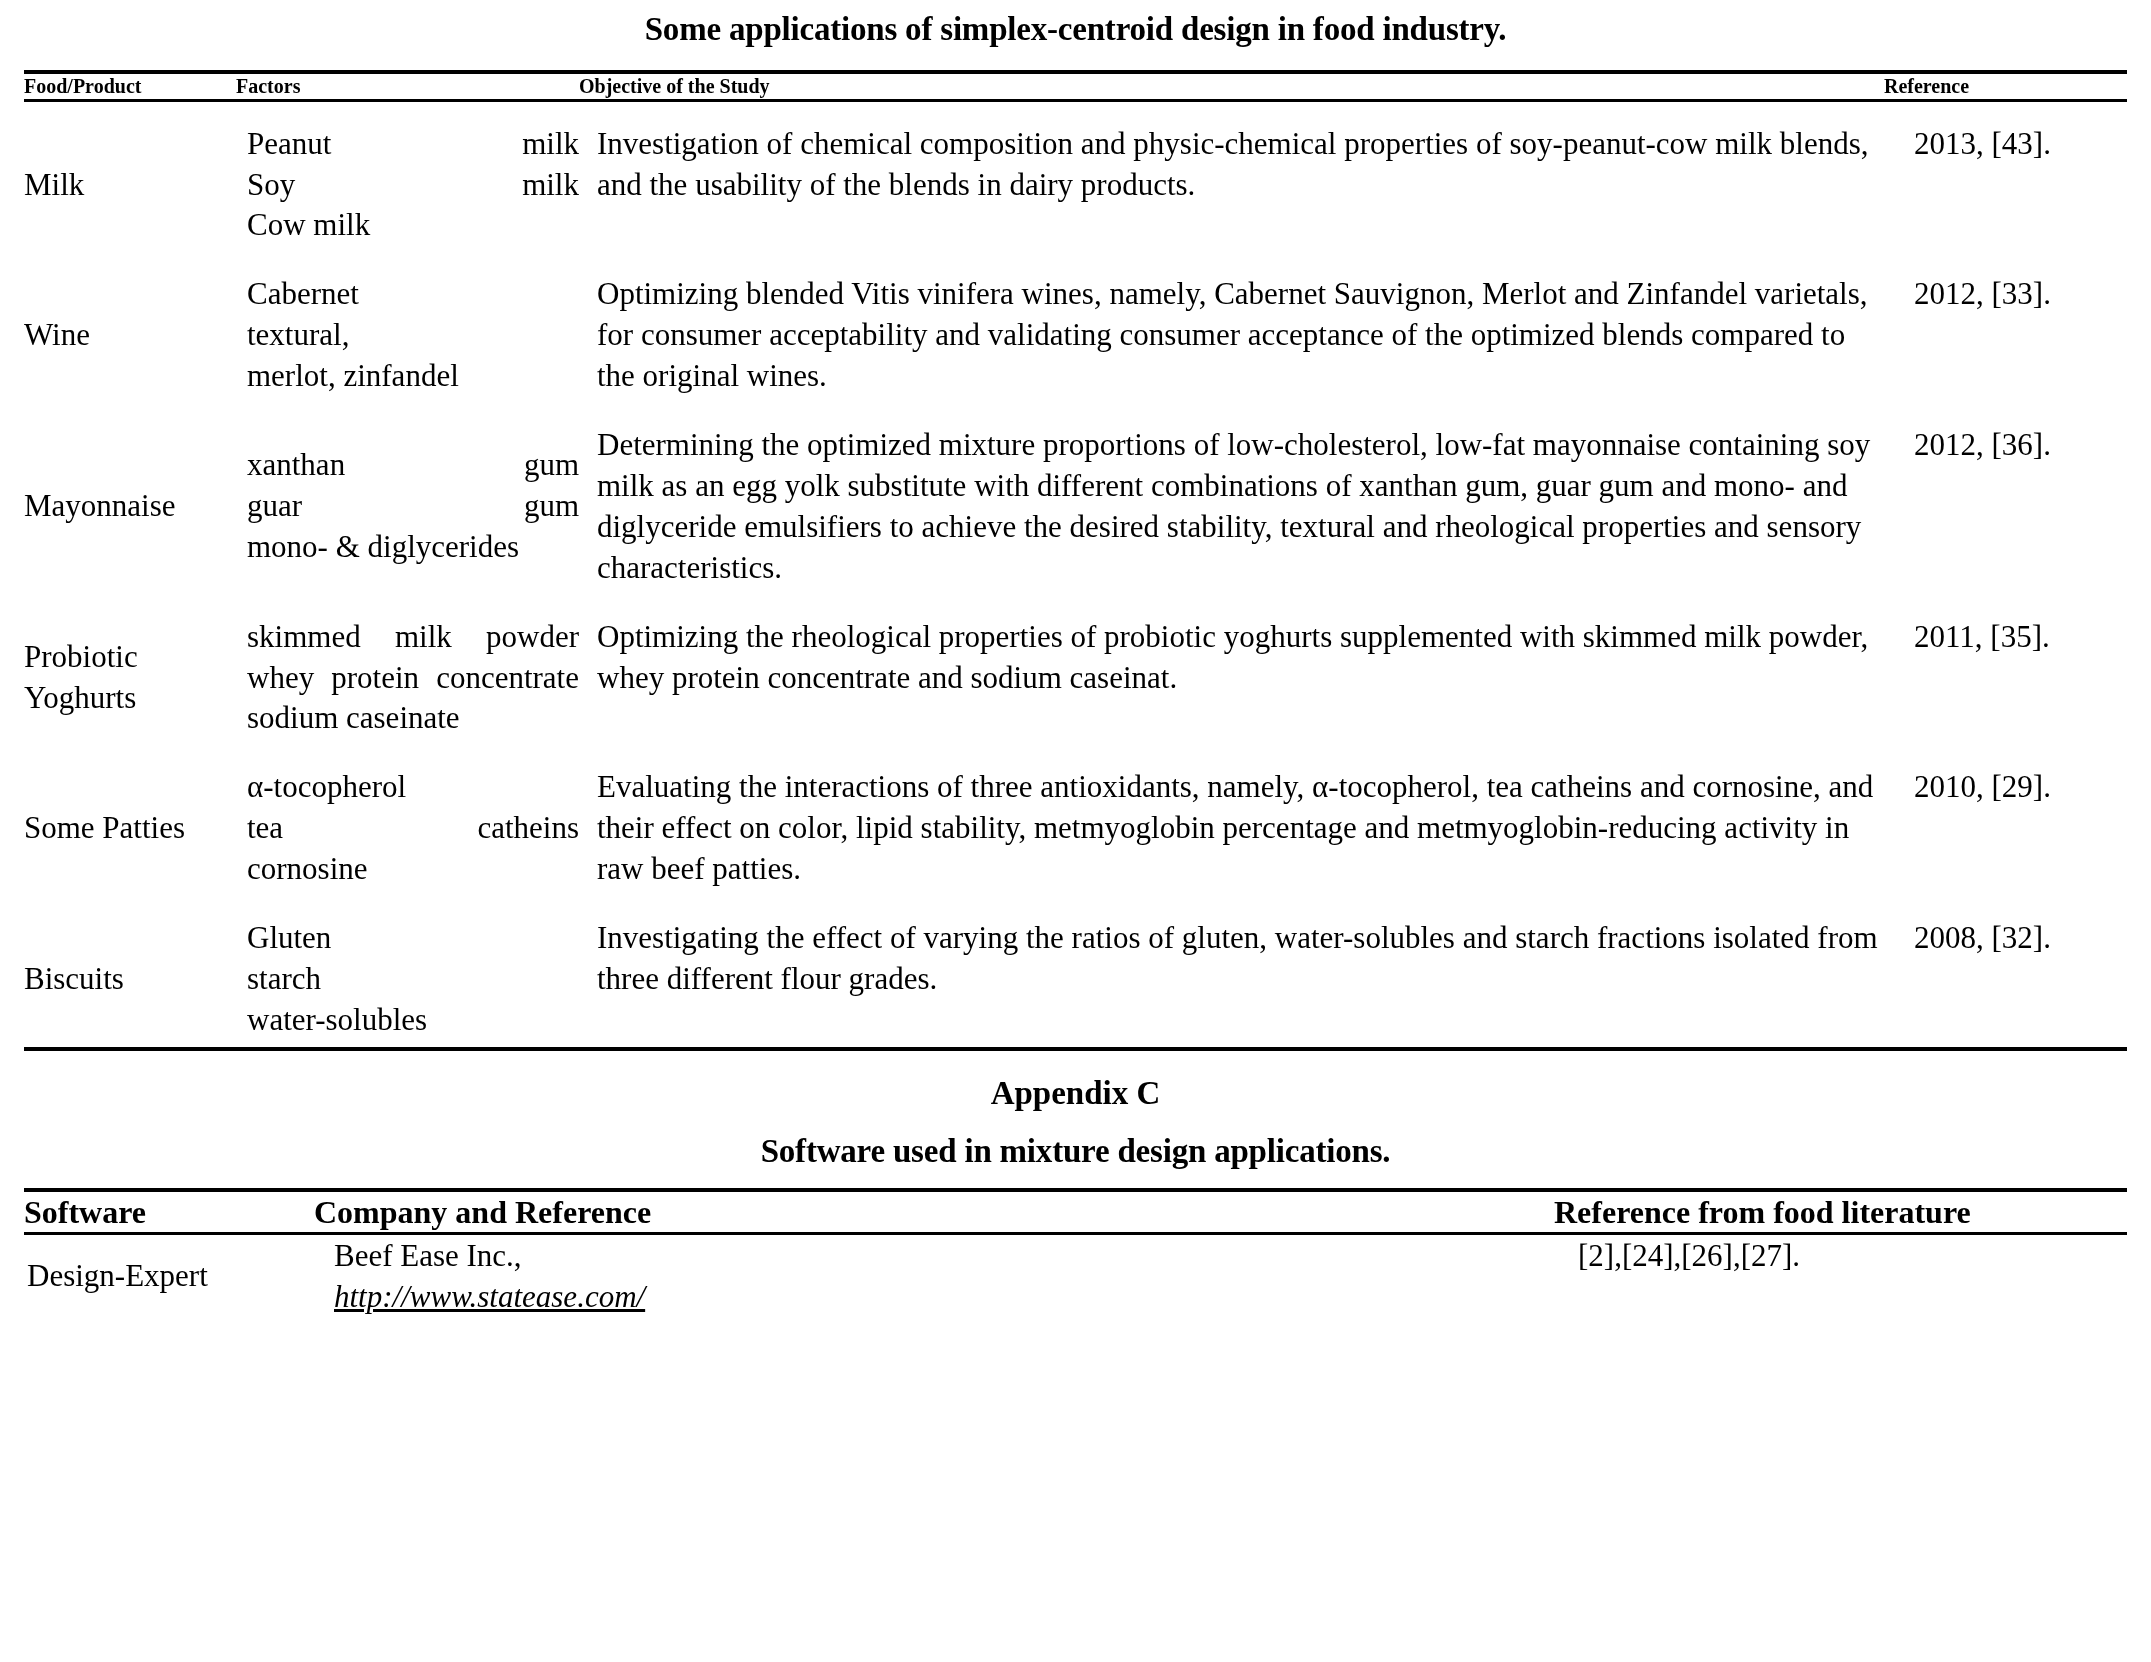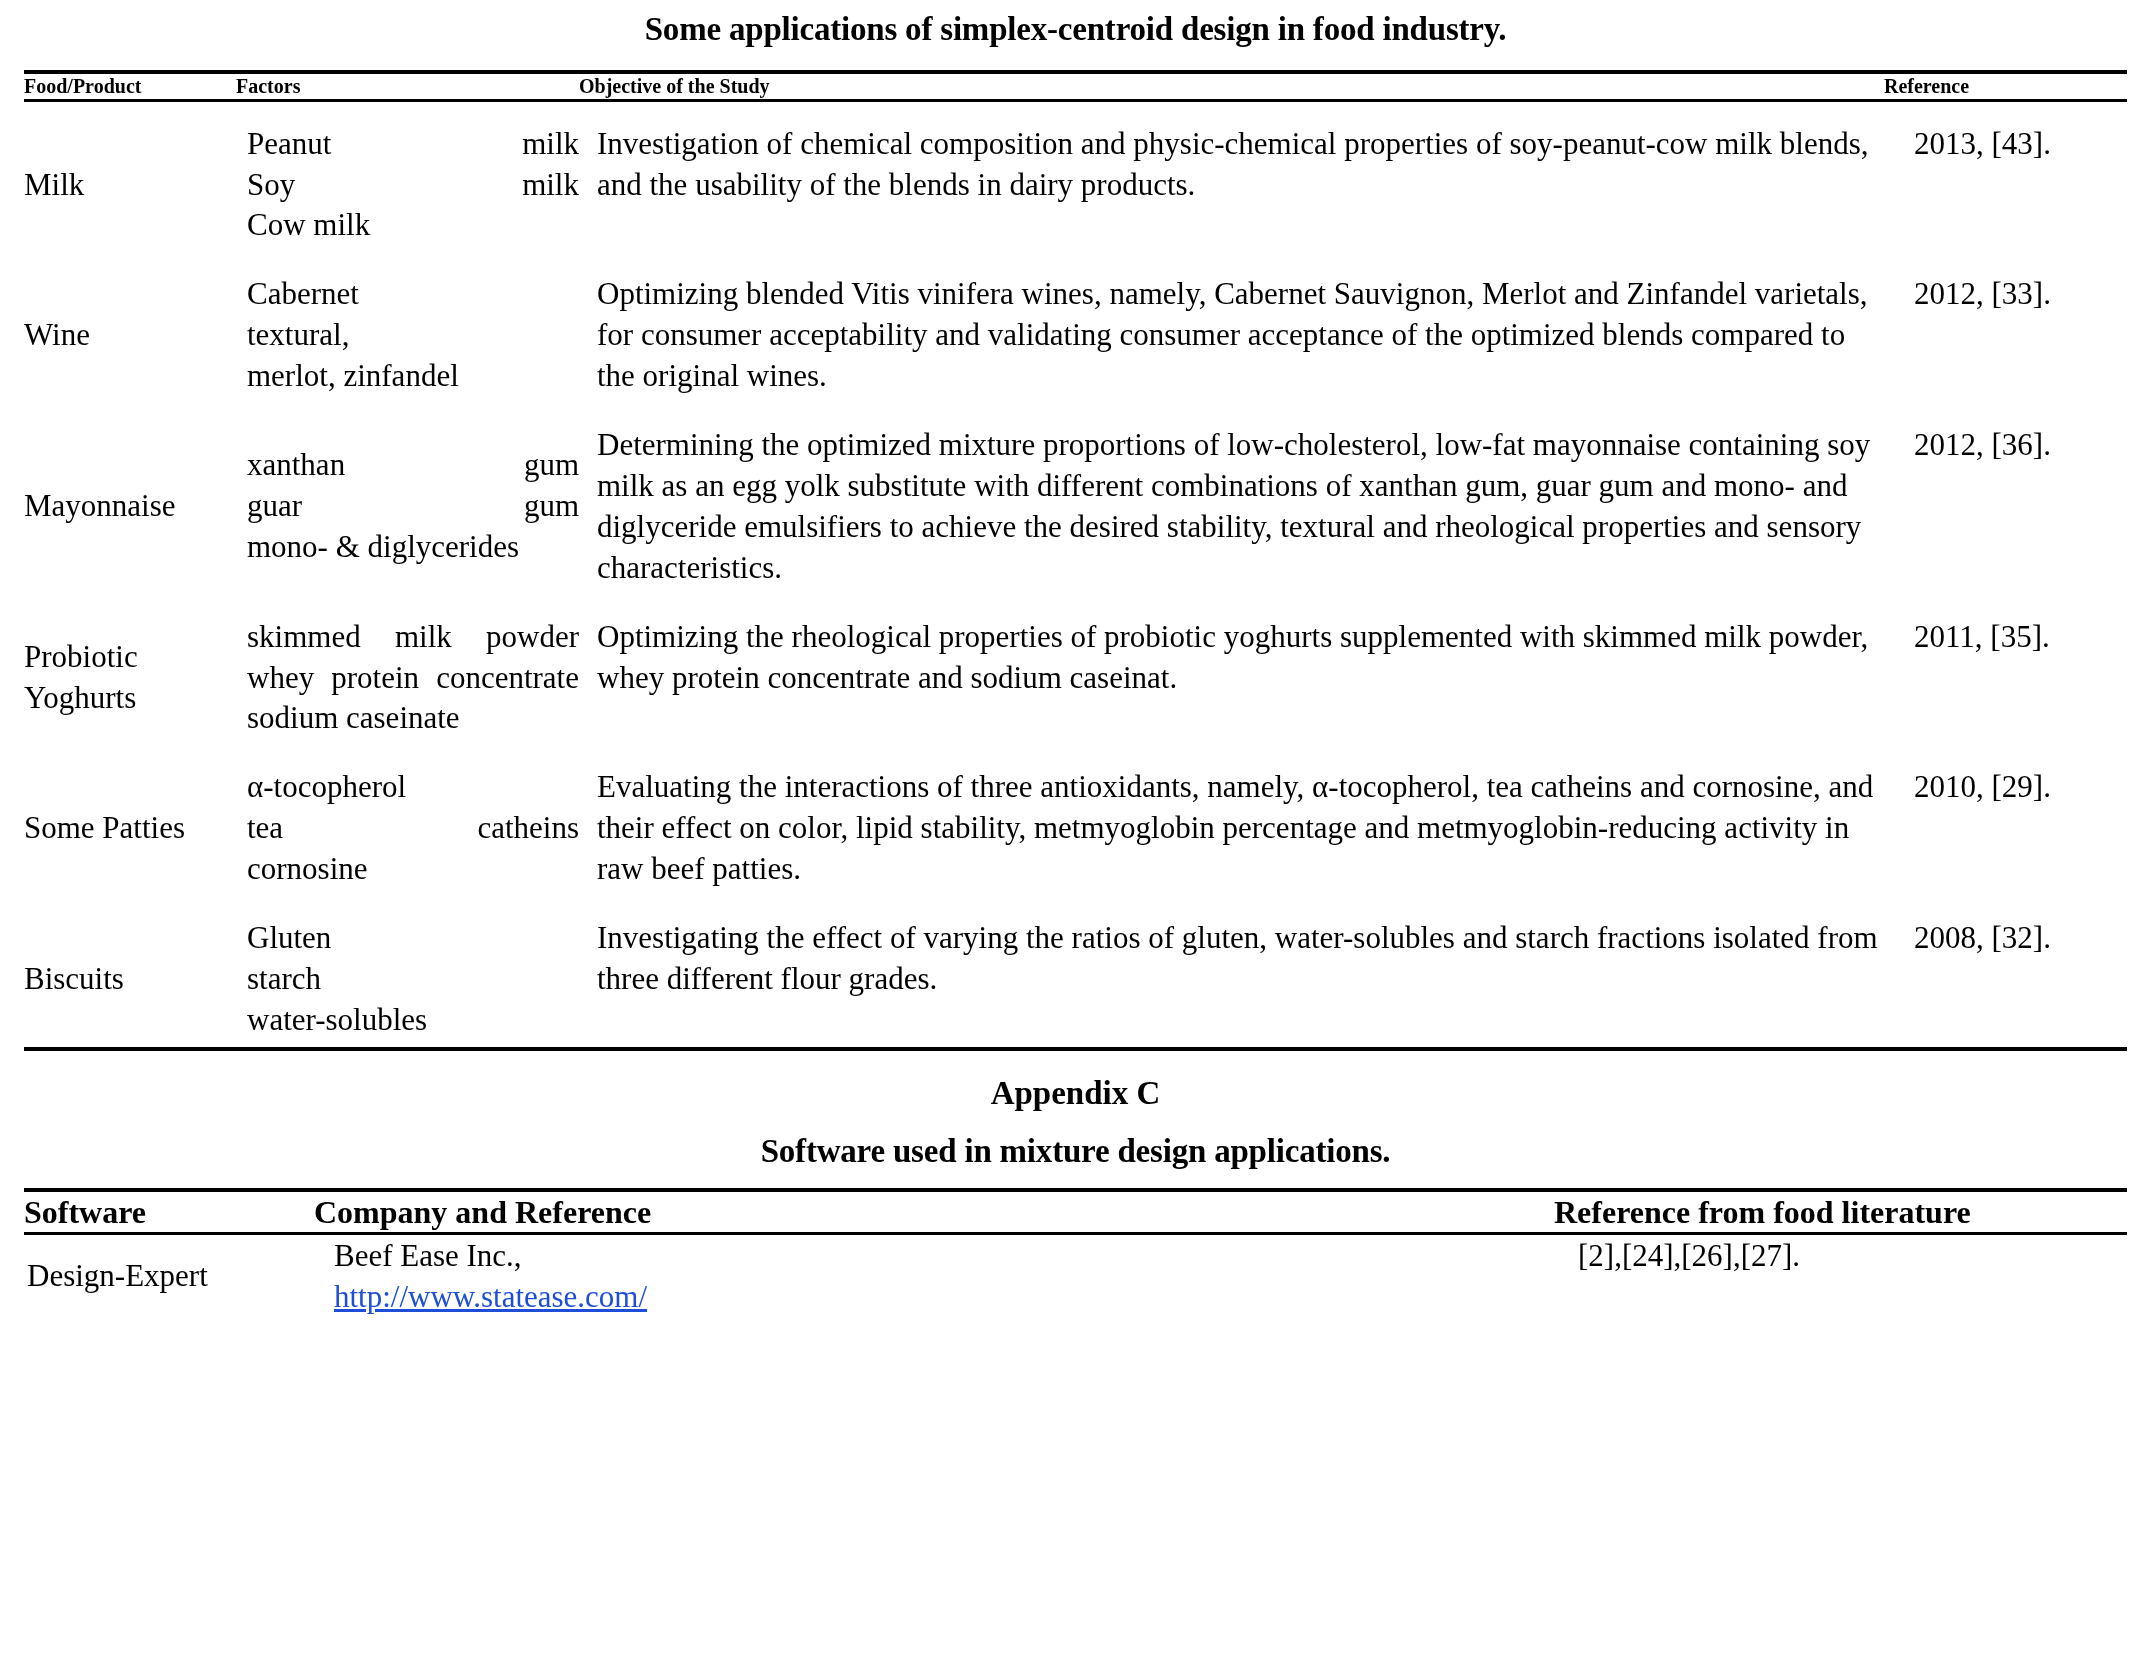--- a/index.html
+++ b/index.html
@@ -146,8 +146,9 @@
   .cellb-comp { padding-left: 20px !important; }
   .cellb-ref  { padding-left: 24px !important; }
   .link {
-    color: #1d4ed8;
+    color: #000000;
     text-decoration: underline;
+    font-style: italic;
   }
   .spacer-a { height: 20px; }
   .spacer-b { height: 16px; }

